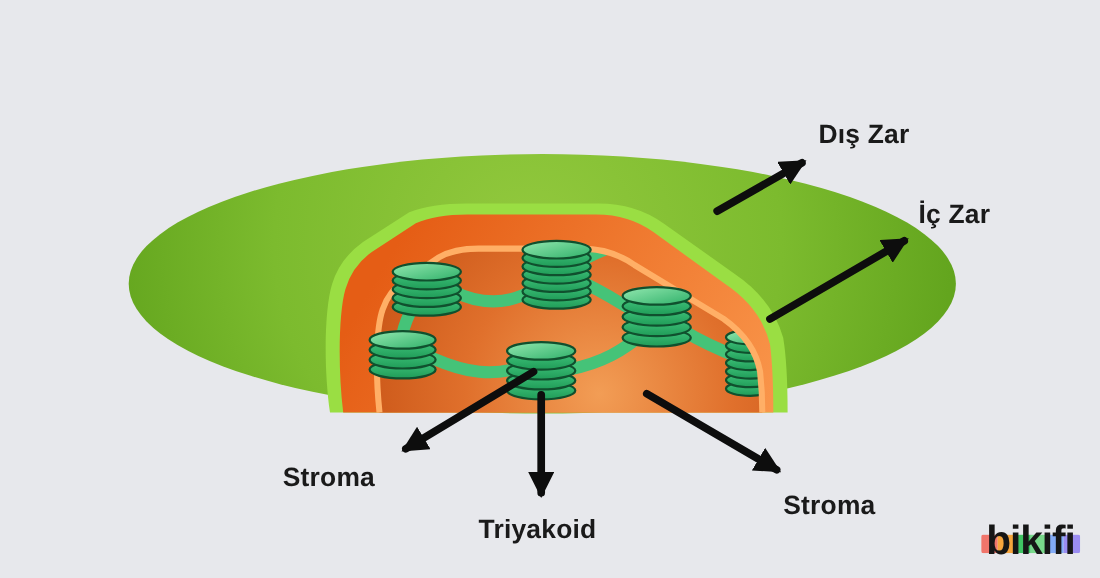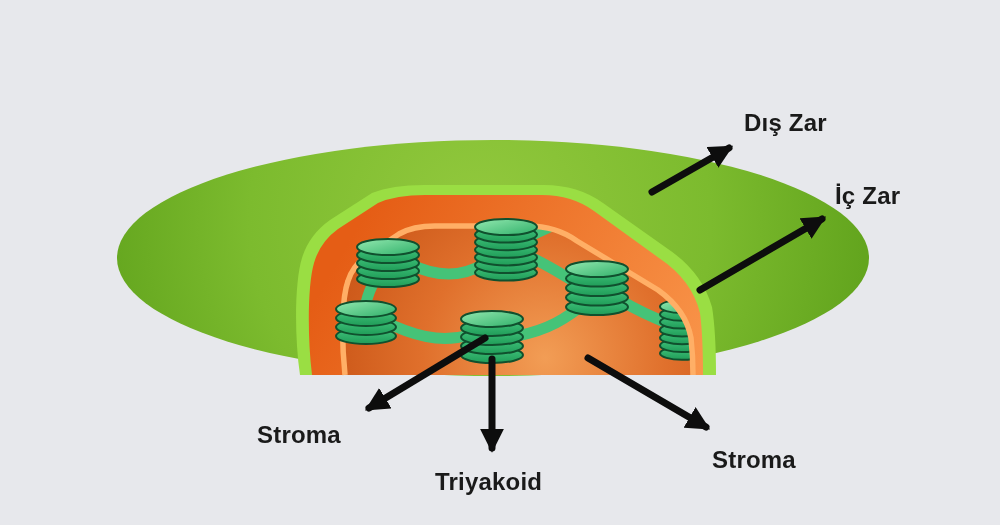--- a/index.html
+++ b/index.html
@@ -154,6 +154,17 @@
   <div class="label lbl-stroma" style="color: rgb(26, 26, 26);">Stroma</div>
   <div class="label lbl-tri" style="color: rgb(26, 26, 26);">Triyakoid</div>
 
+  <div class="logo">
+    <div class="logo-stripe" id="logo-stripe">
+        <span style="background: rgb(240, 117, 107);"></span>
+        <span style="background: rgb(246, 165, 60);"></span>
+        <span style="background: rgb(63, 196, 99);"></span>
+        <span style="background: rgb(121, 217, 139);"></span>
+        <span style="background: rgb(131, 171, 246);"></span>
+        <span style="background: rgb(155, 141, 241);"></span>
+      </div>
+    <span class="logo-text">bikifi</span>
+  </div>
 </div>
 
 </body></html>

